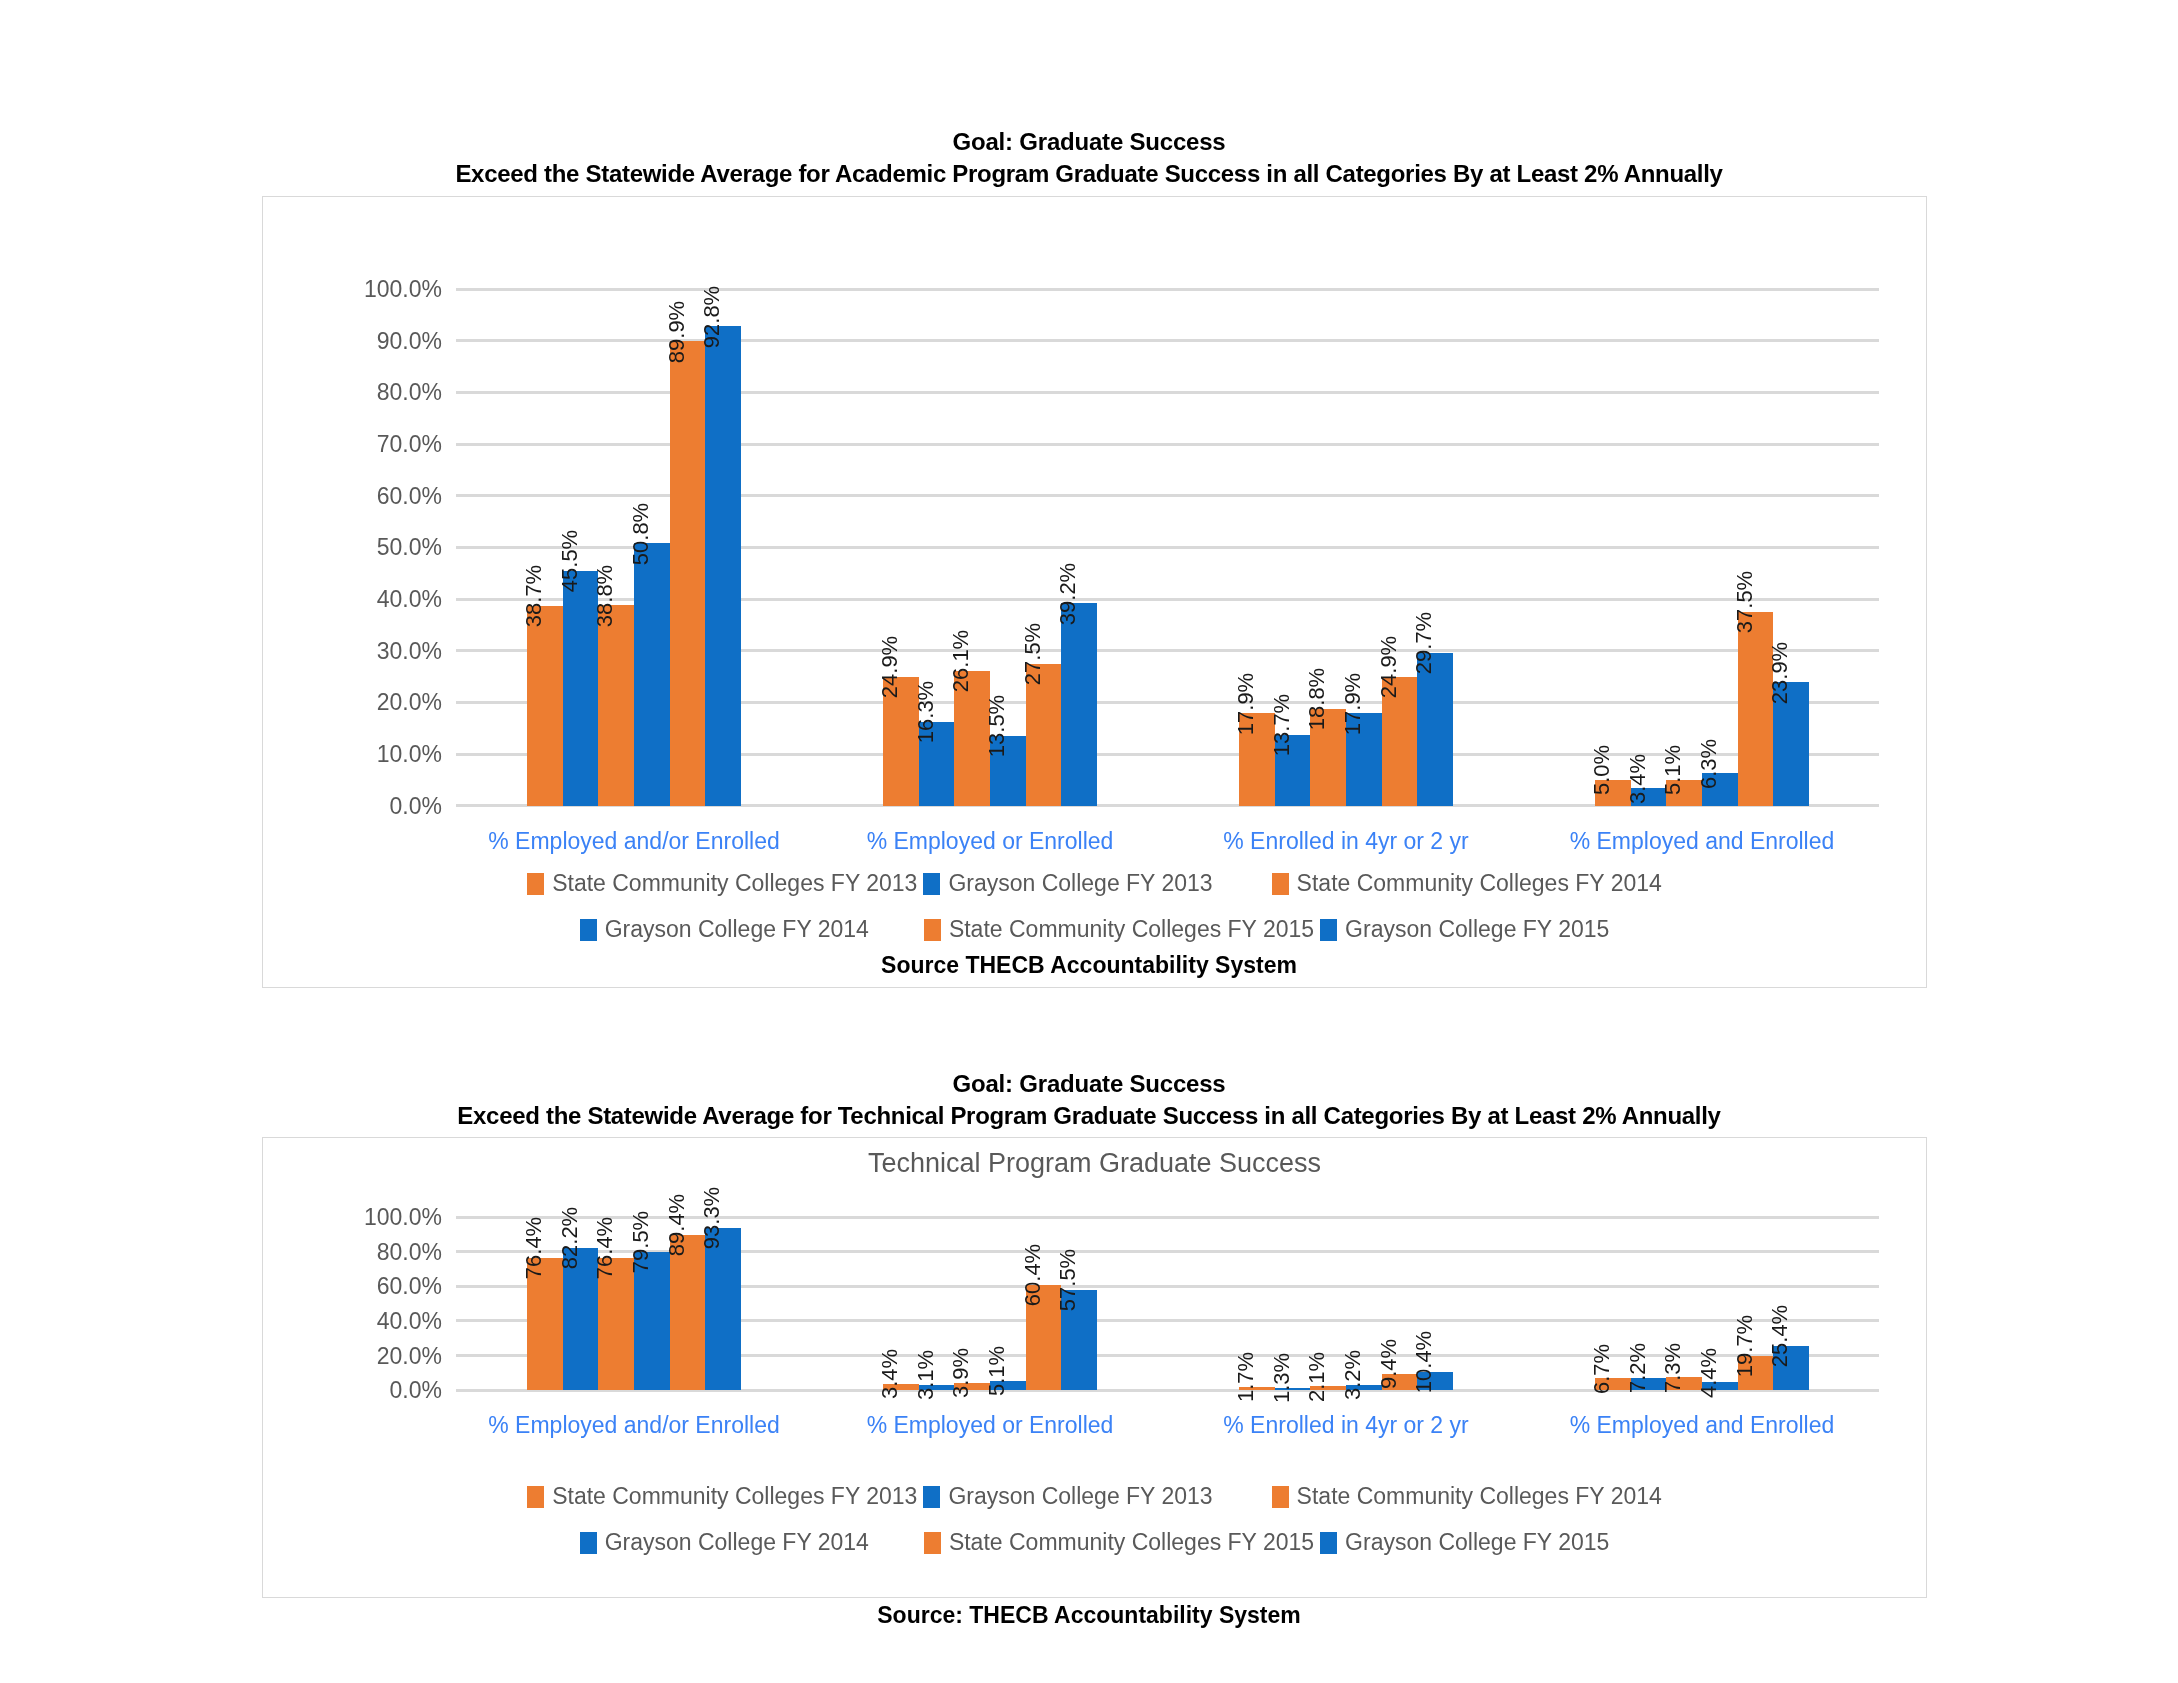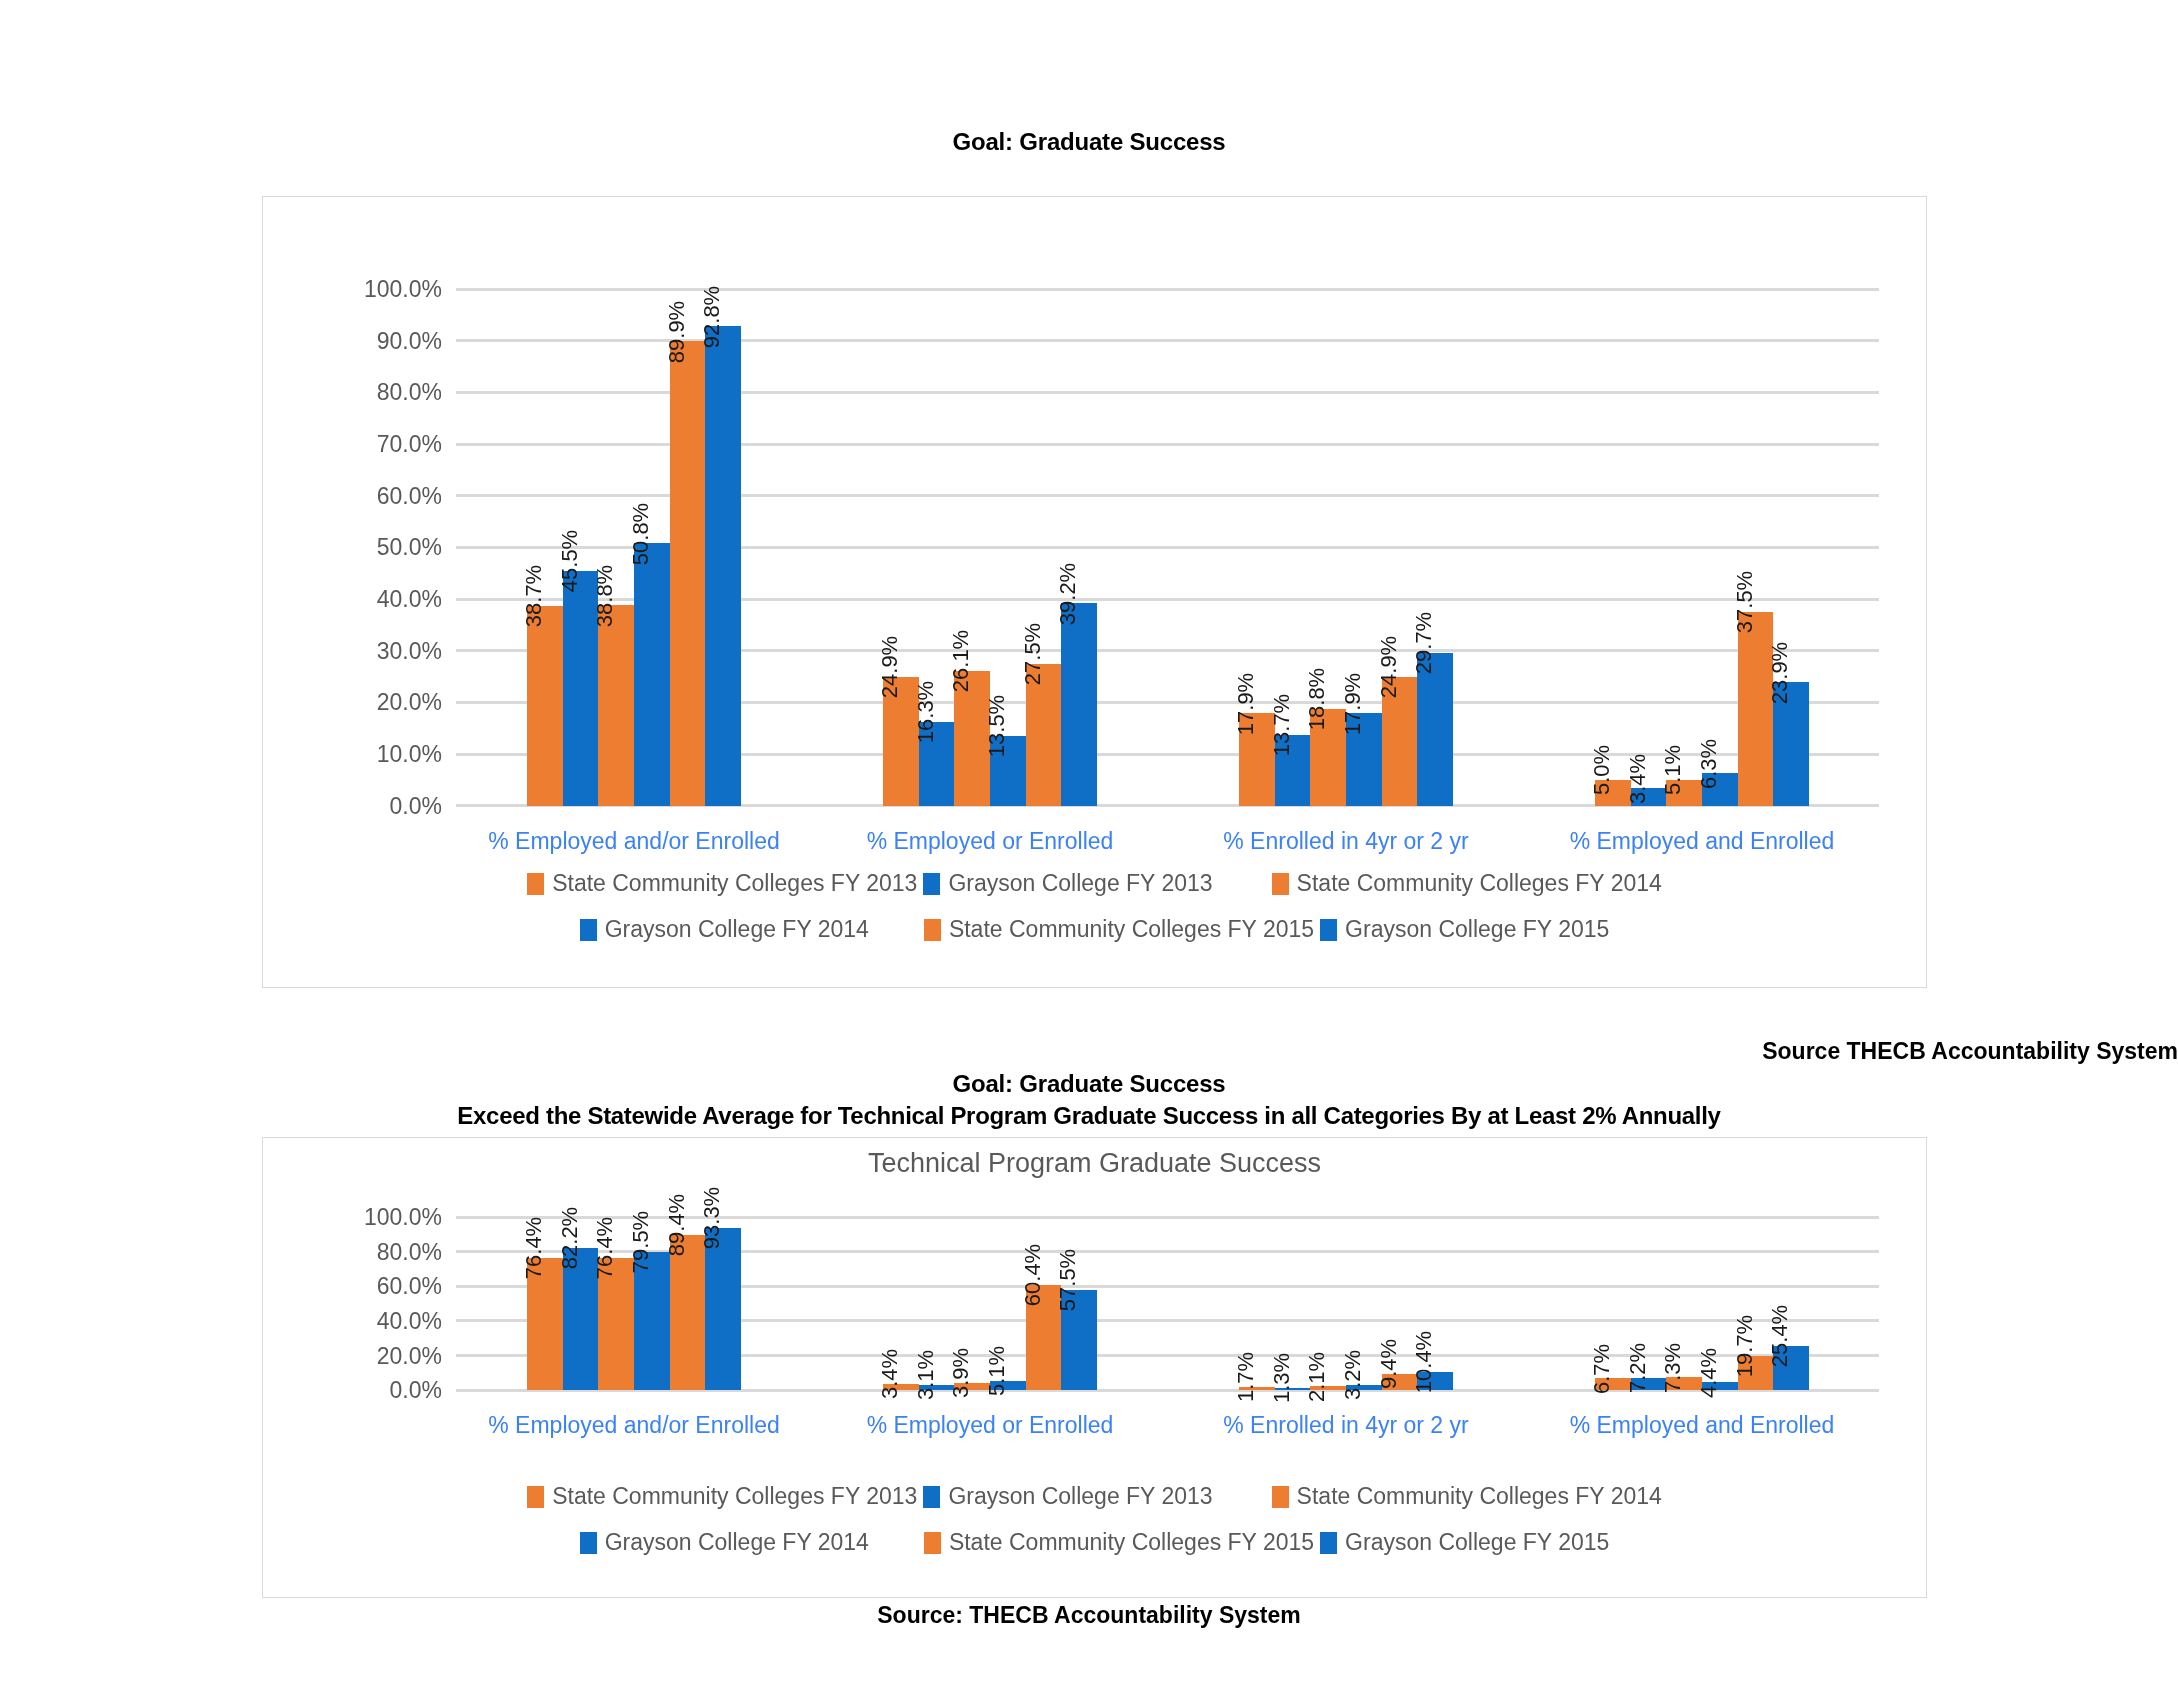--- a/index.html
+++ b/index.html
@@ -174,6 +174,7 @@
 
   <div class="goal-block" style="top:127px;">
     <div class="goal-line1">Goal: Graduate Success</div>
+    <div class="goal-line2">Exceed the Statewide Average for Academic Program Graduate Success in all Categories By at Least 2% Annually</div>
   </div>
 
   <div class="chart-frame" id="chart1-frame" style="left:262px; top:196px; width:1665px; height:792px;">

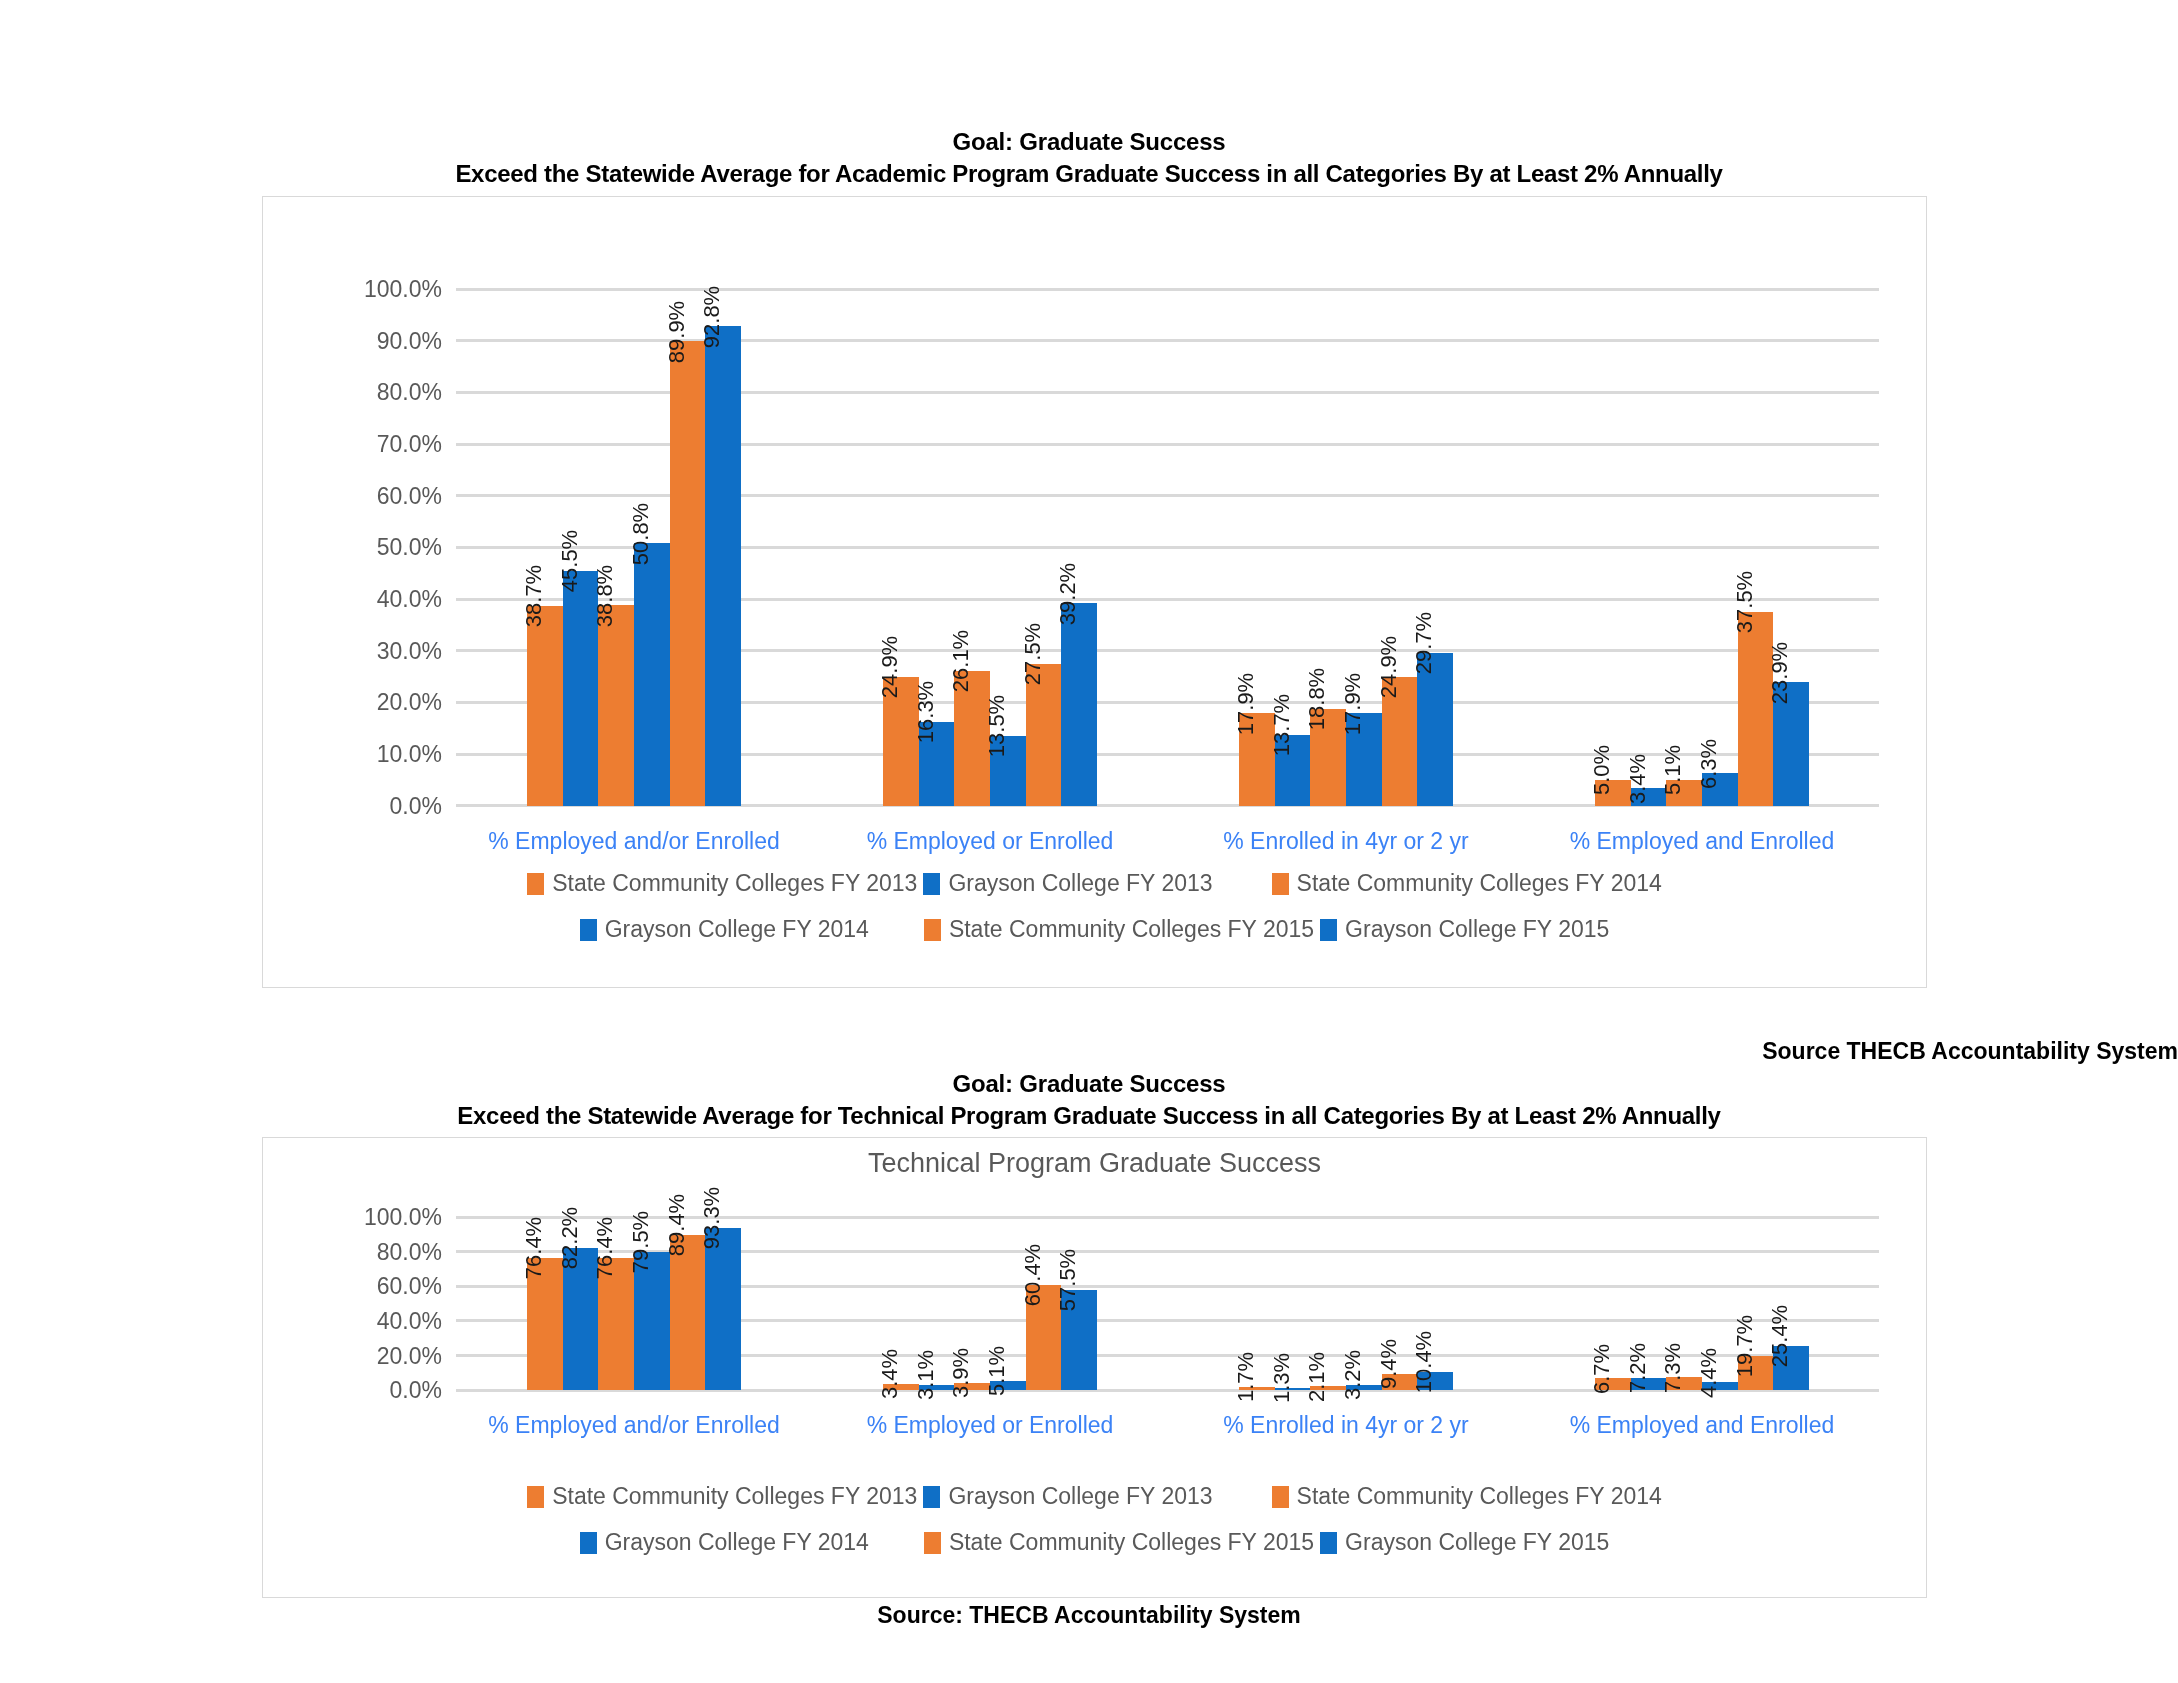--- a/index.html
+++ b/index.html
@@ -350,7 +350,7 @@
       </div>
   </div>
 
-  <div class="source-line" style="top:1038px;text-align:right;">Source THECB Accountability System</div>
+  <div class="source-line" style="top:952px;">Source THECB Accountability System</div>
 
   <div class="goal-block" style="top:1069px;">
     <div class="goal-line1">Goal: Graduate Success</div>

